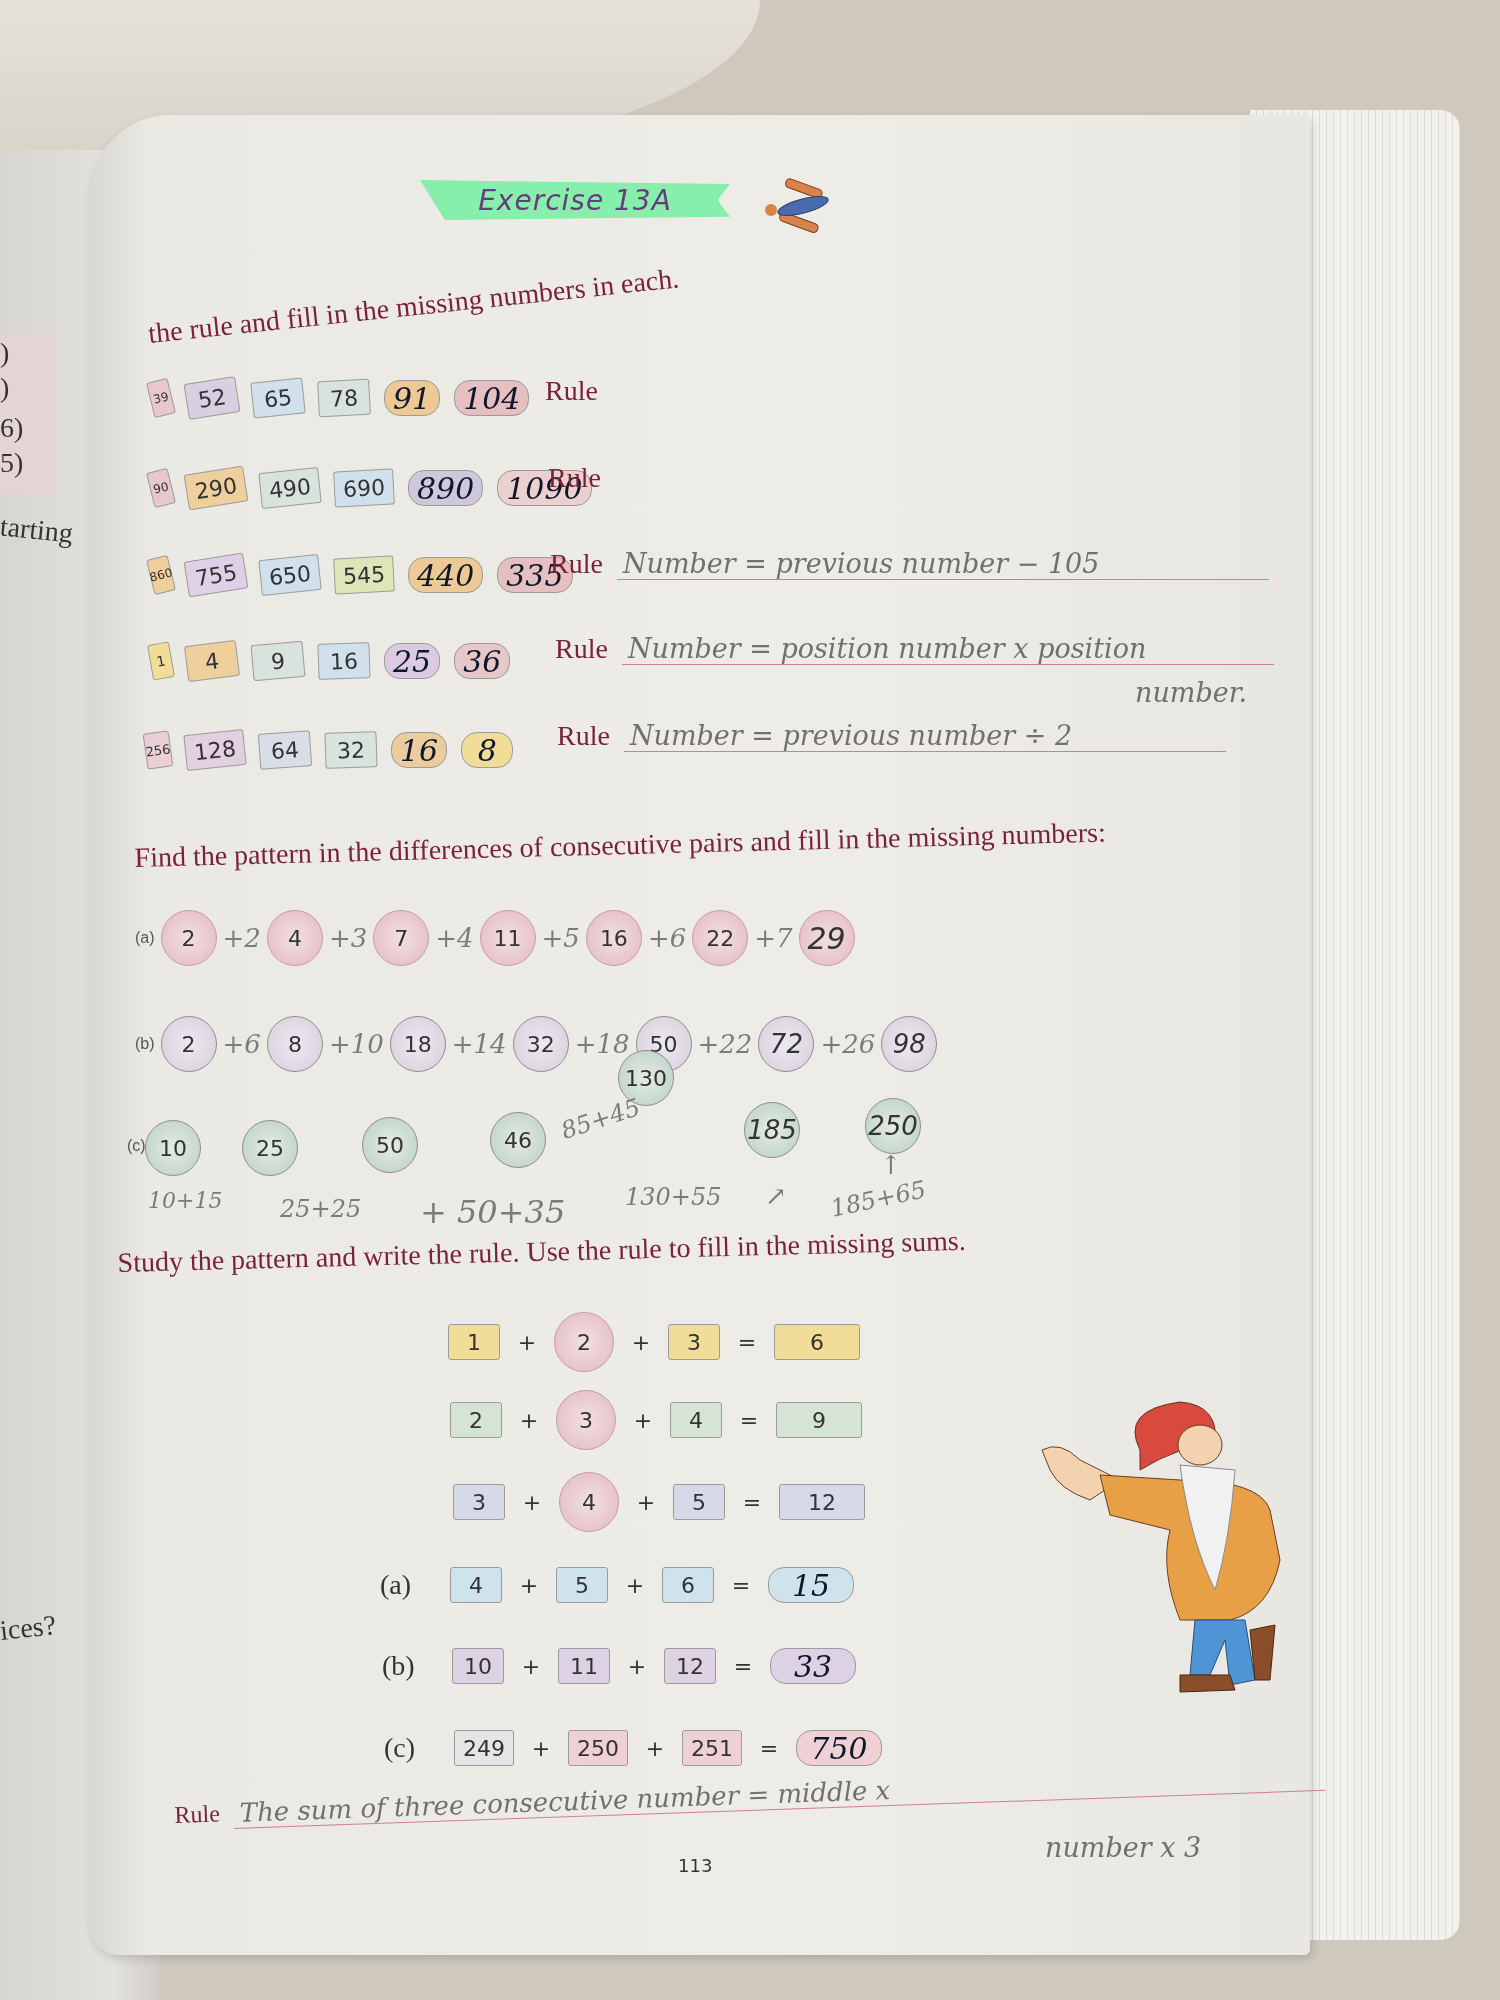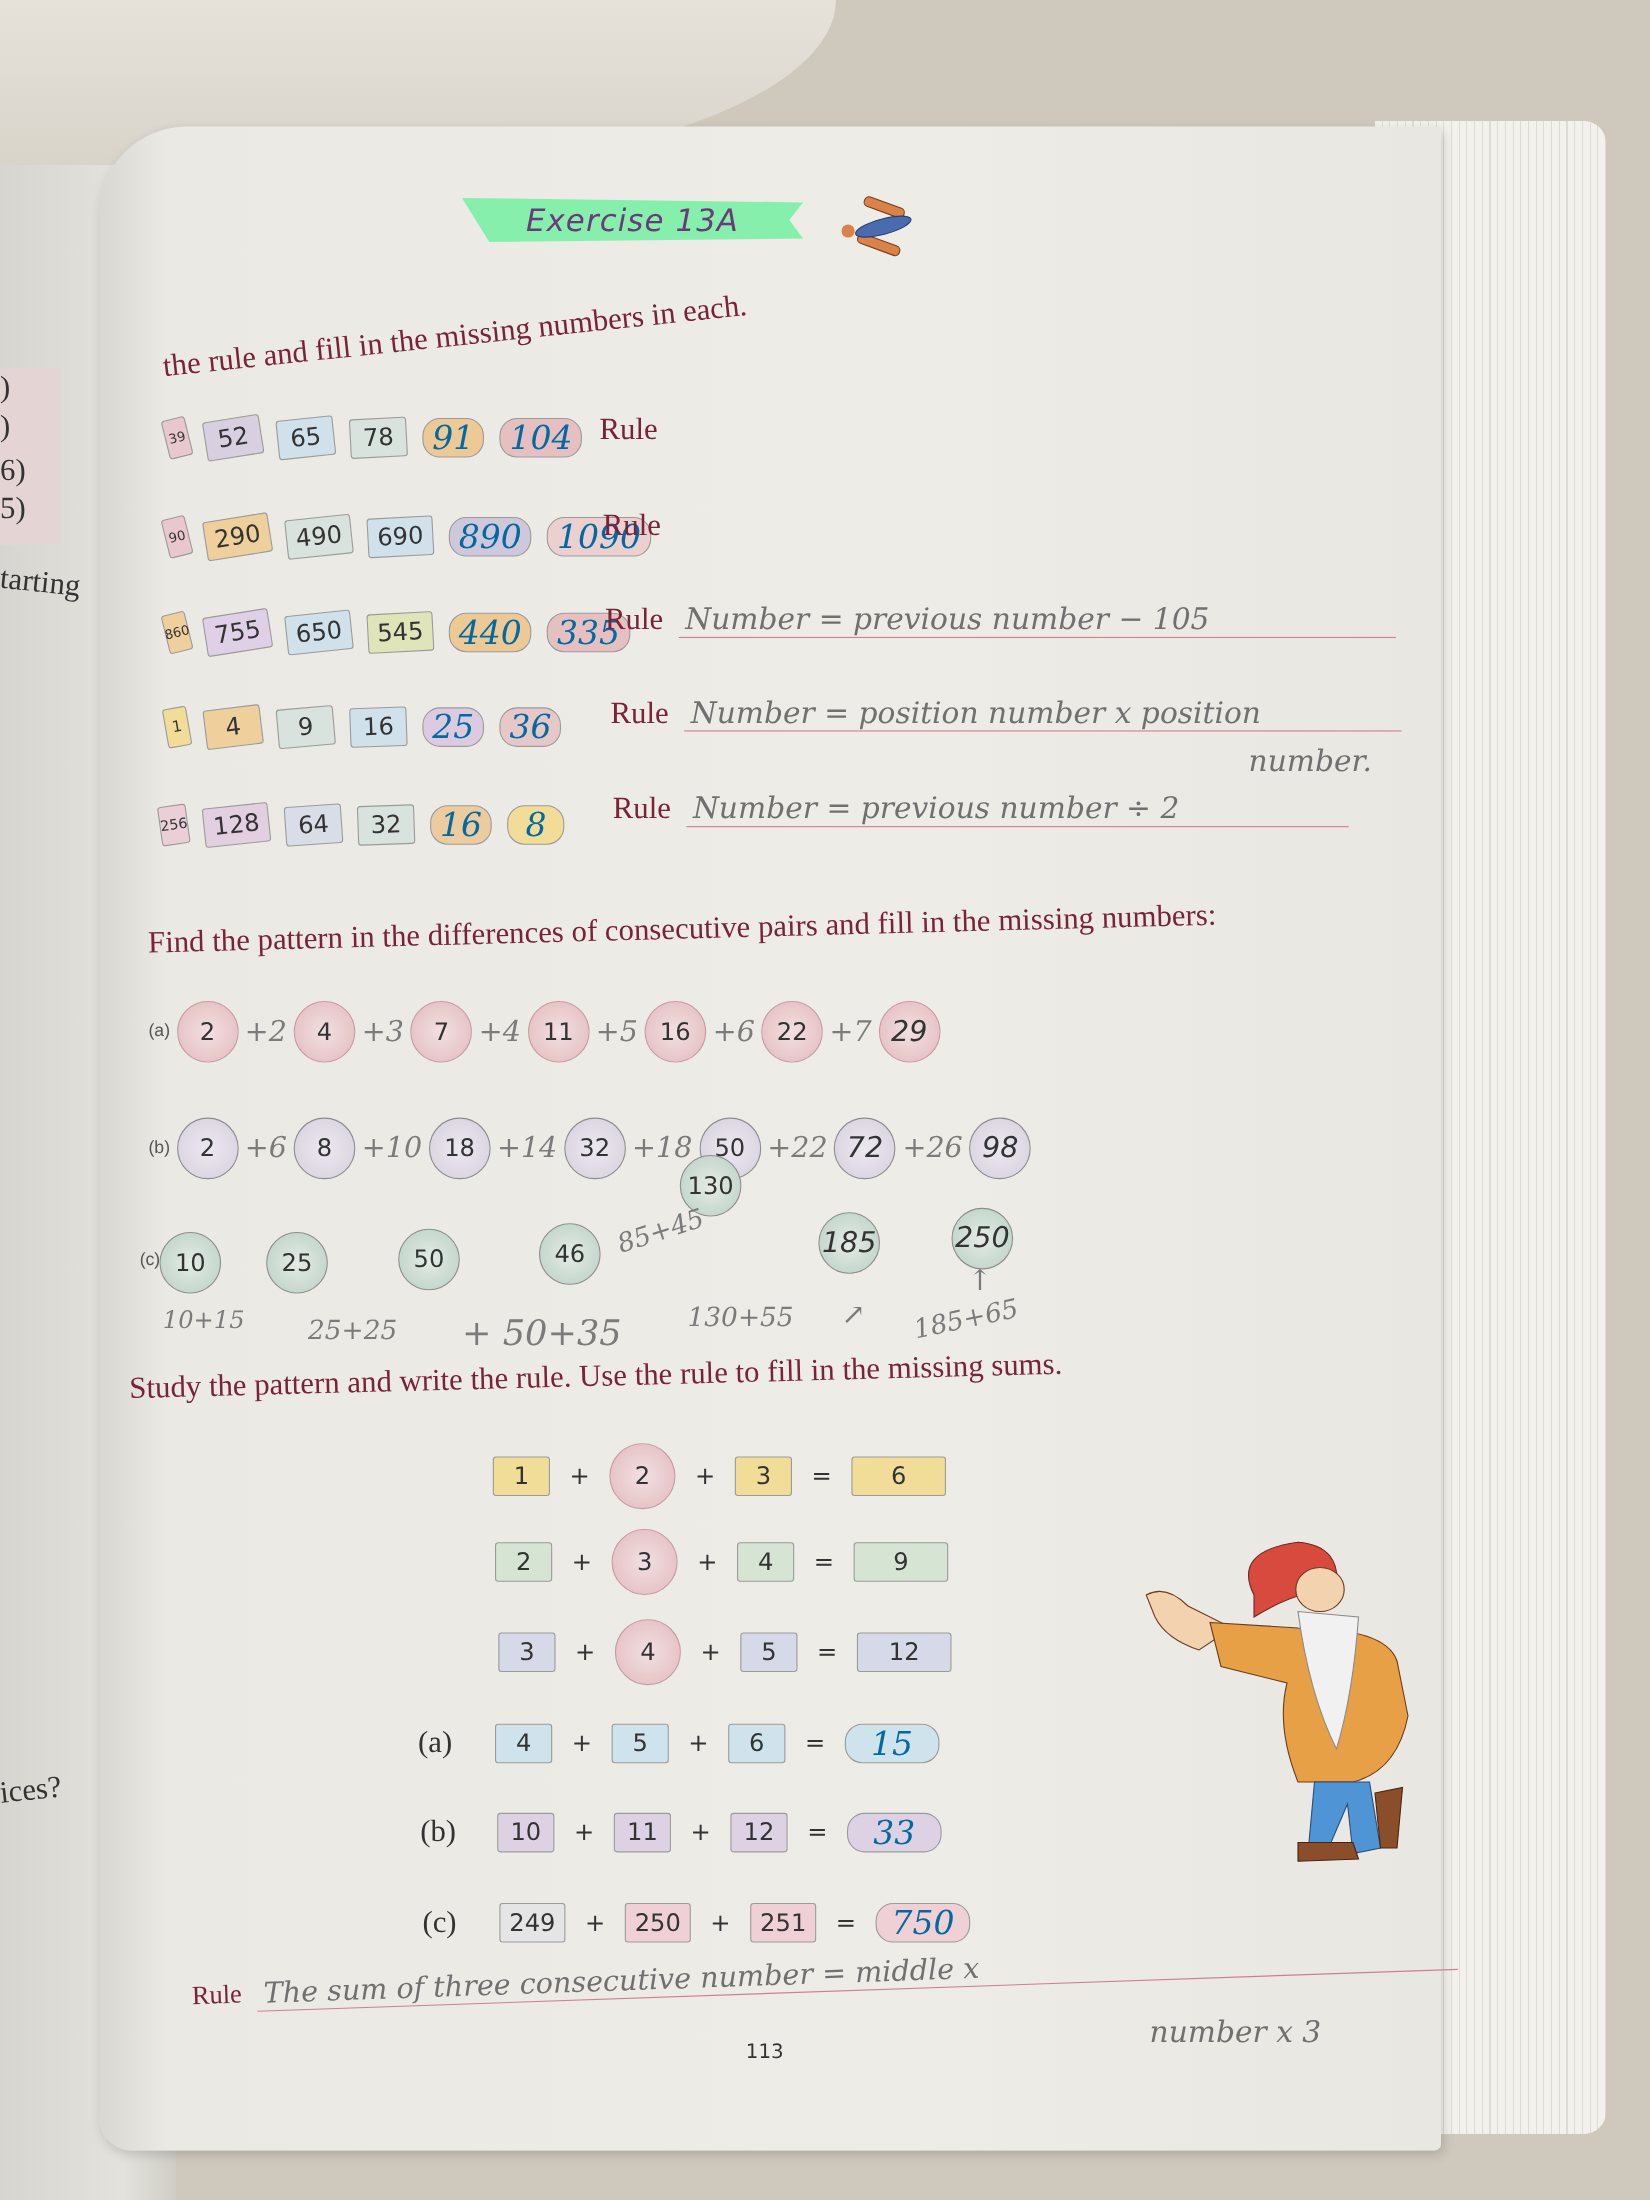--- a/index.html
+++ b/index.html
@@ -39,7 +39,7 @@
   .box { min-width: 52px; height: 36px; padding: 0 8px; border: 1.5px solid #9b9b9b;
     border-radius: 3px; display: flex; align-items: center; justify-content: center;
     font-family: "DejaVu Sans", sans-serif; font-size: 22px; color: #333; box-sizing: border-box; }
-  .hand { font-family: "DejaVu Serif", serif; font-style: italic; color: #0369a1; font-size: 30px; border-radius: 16px; }
+  .hand { font-family: "DejaVu Serif", serif; font-style: italic; color: #0f172a; font-size: 30px; border-radius: 16px; }
   .rule-label { color: #7a2236; font-size: 28px; font-family: "Liberation Serif", serif; }
   .rule-line { border-bottom: 1.5px solid #cf7f8e; font-family: "DejaVu Serif", serif;
     font-style: italic; color: #707070; font-size: 27px; padding: 0 6px; white-space: nowrap; }

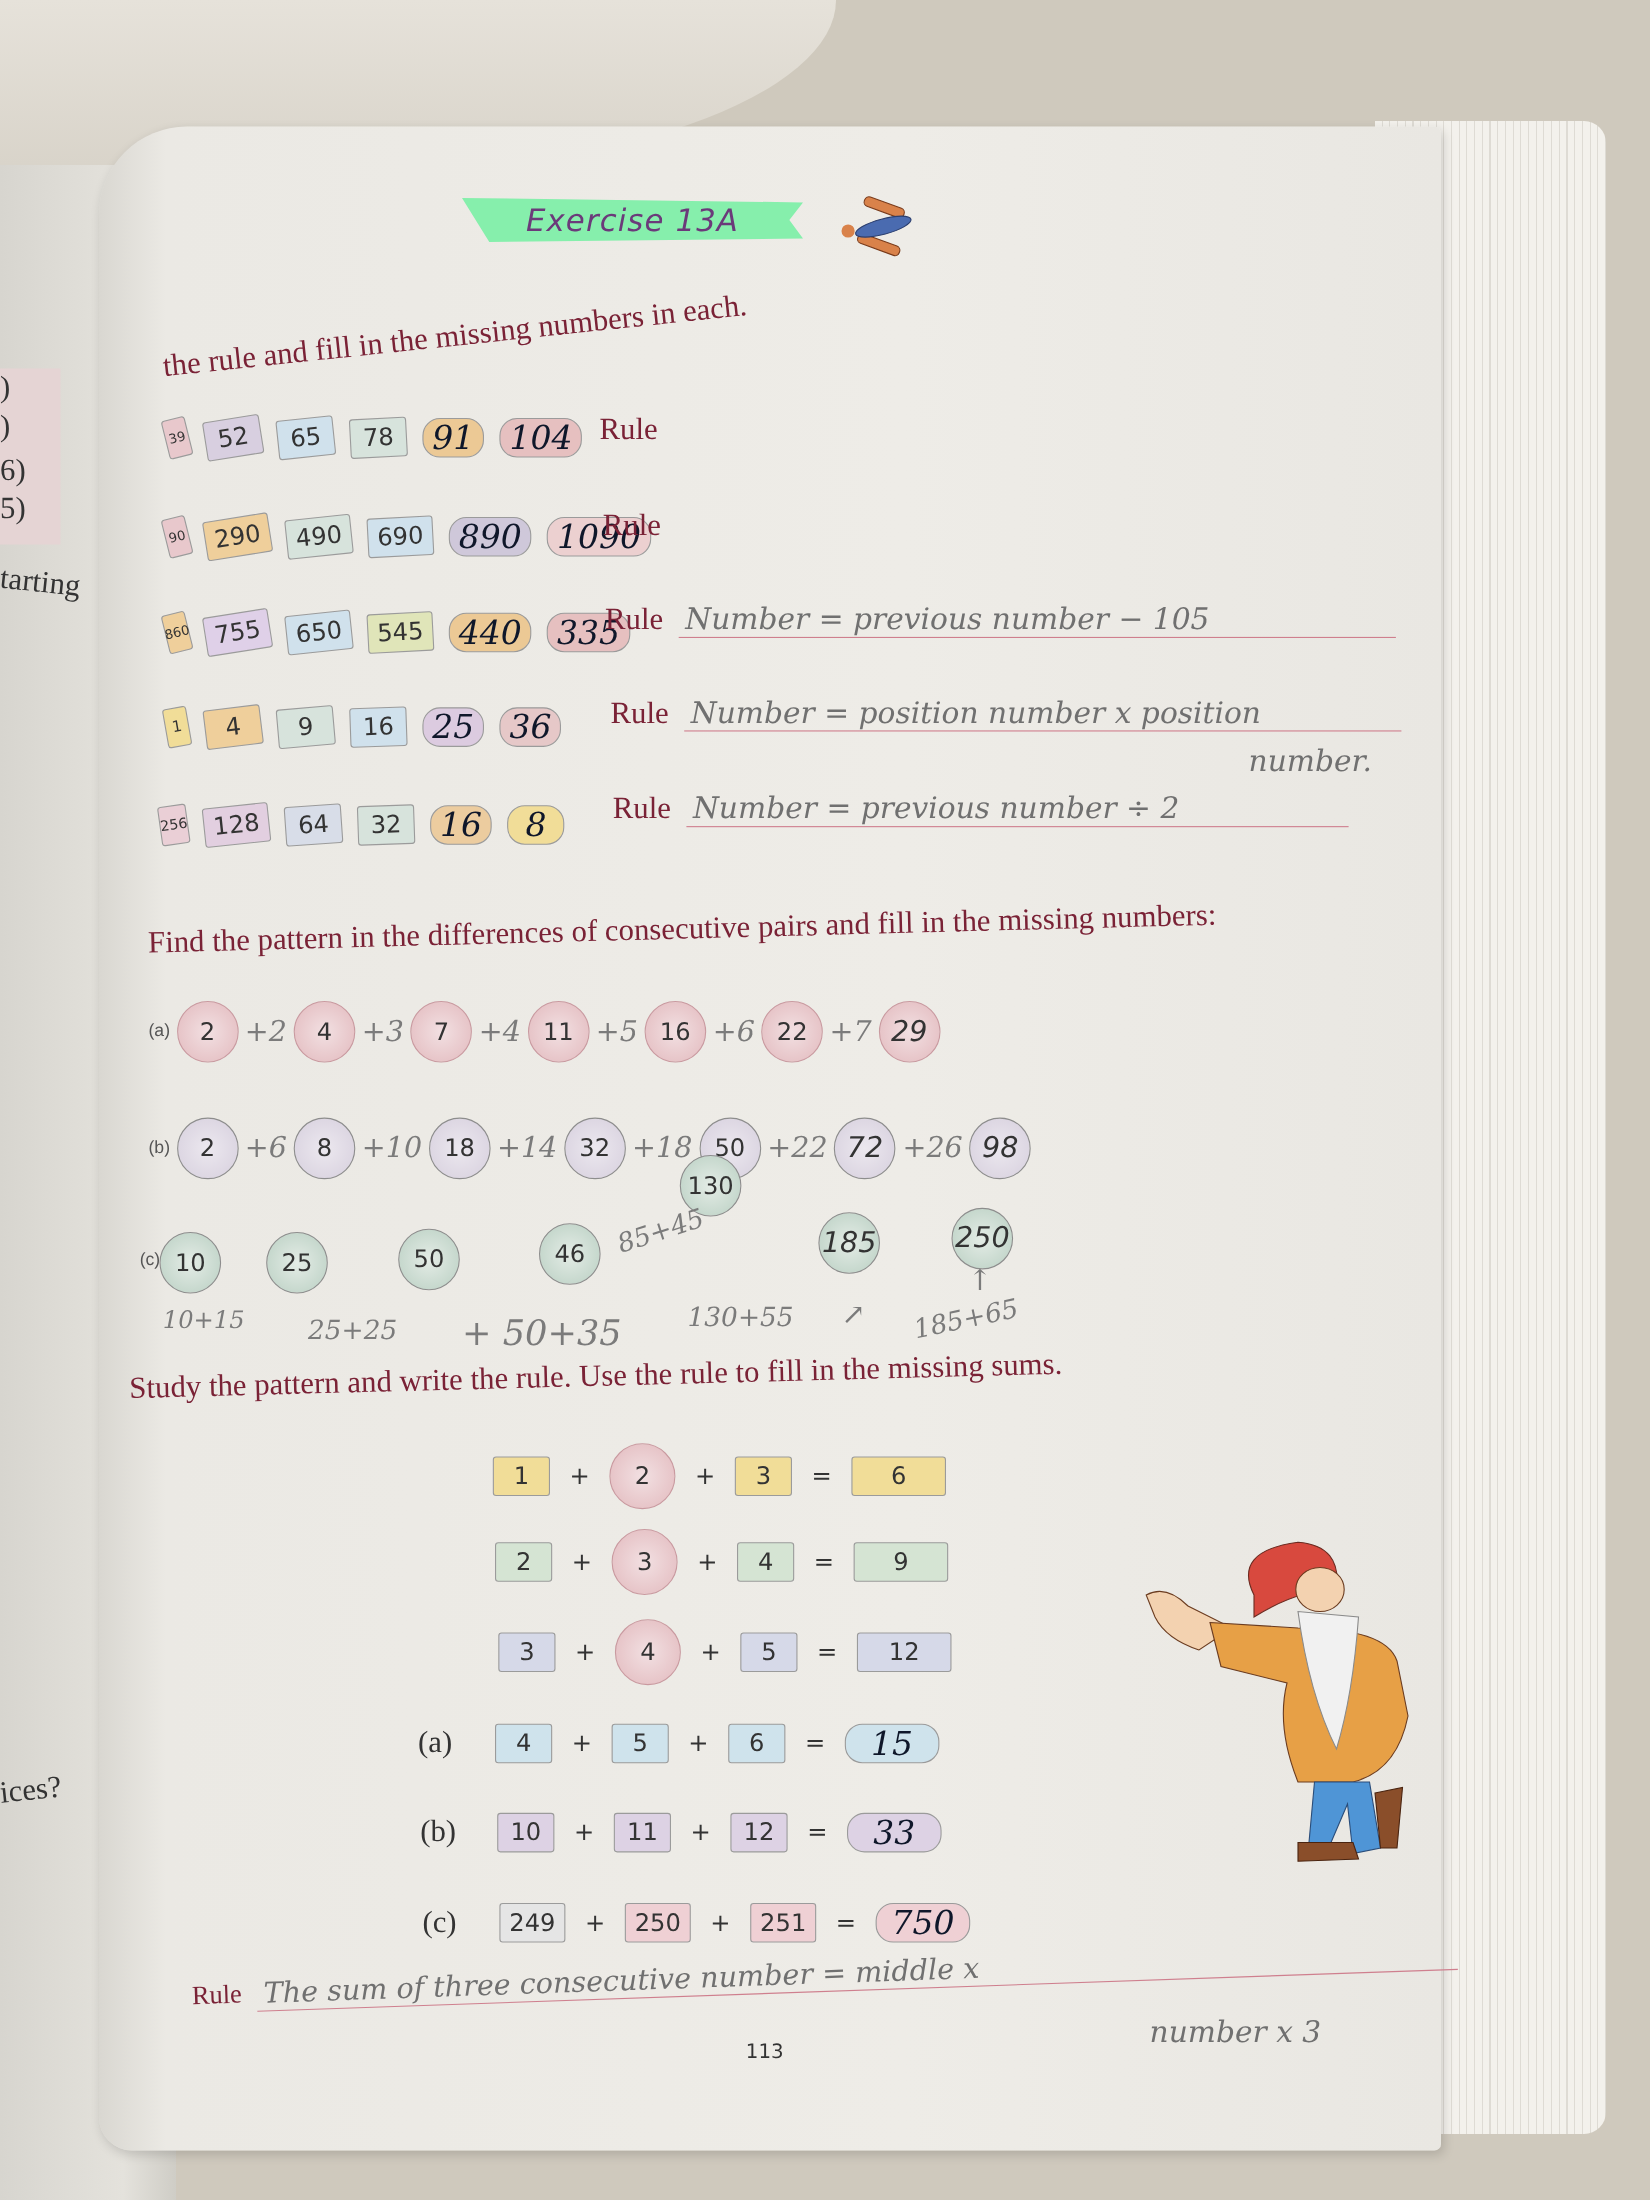--- a/index.html
+++ b/index.html
@@ -169,7 +169,7 @@
   <span class="diff">+6</span>
   <div class="circle c-pink">22</div>
   <span class="diff">+7</span>
-  <div class="circle c-pink hand" style="font-size:26px;">29</div>
+  <div class="circle c-pink hand" style="font-size:30px;">29</div>
 </div>
 
 <div class="row" style="left:135px;top:1016px;gap:6px;">

